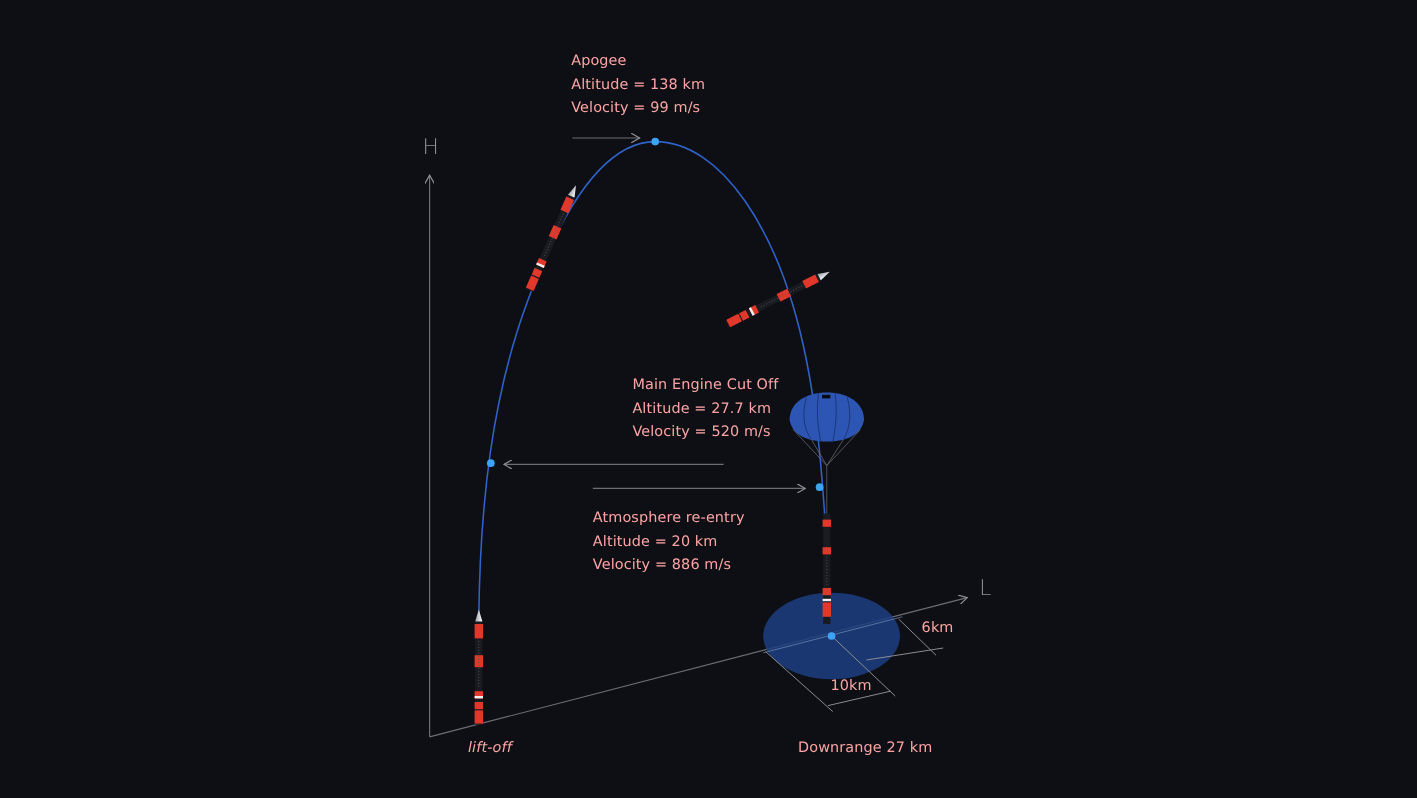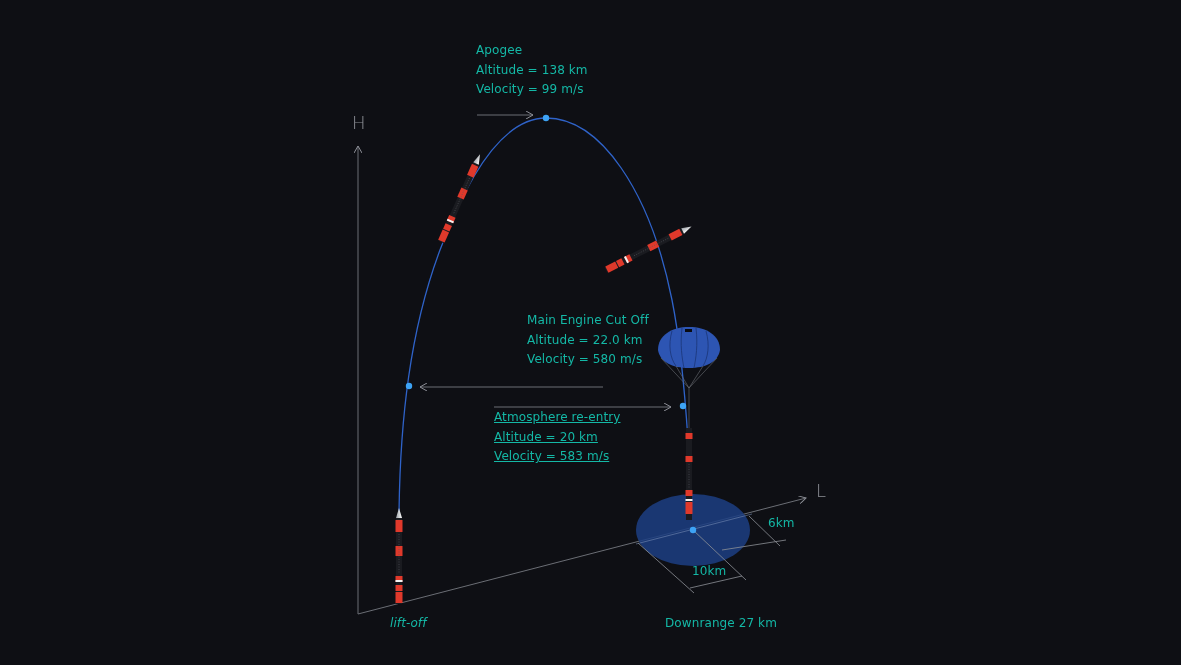--- a/index.html
+++ b/index.html
@@ -13,7 +13,7 @@
   svg.stage { position: absolute; left: 0; top: 0; }
   .lbl {
     position: absolute; font-size: 12px; line-height: 19.5px;
-    color: #14b8a6; white-space: nowrap; letter-spacing: 0.1px;
+    color: #fca5a5; white-space: nowrap; letter-spacing: 0.1px;
   }
   .axis-letter {
     position: absolute; font-size: 18px; color: #8d9097; font-weight: 300;

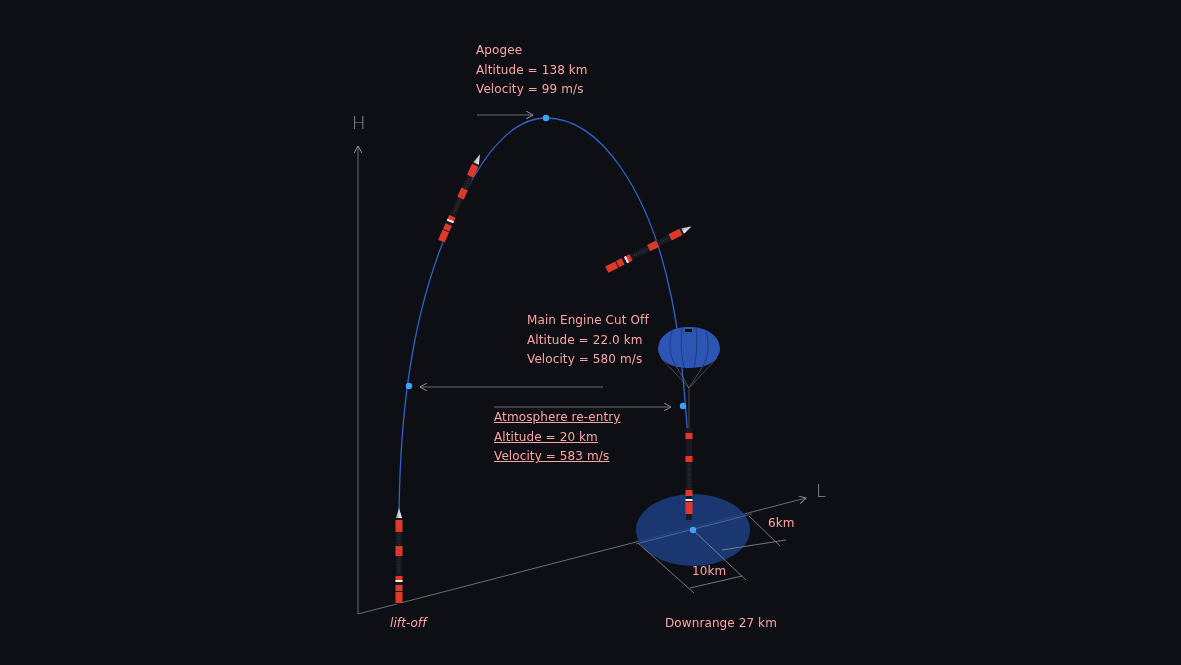--- a/index.html
+++ b/index.html
@@ -121,7 +121,7 @@
 
 <div class="lbl" style="left:487px; top:311px;margin-left:40px;">
   <div>Main Engine Cut Off</div>
-  <div>Altitude = 22.0 km</div>
+  <div>Altitude = 27.7 km</div>
   <div>Velocity = 580 m/s</div>
 </div>
 

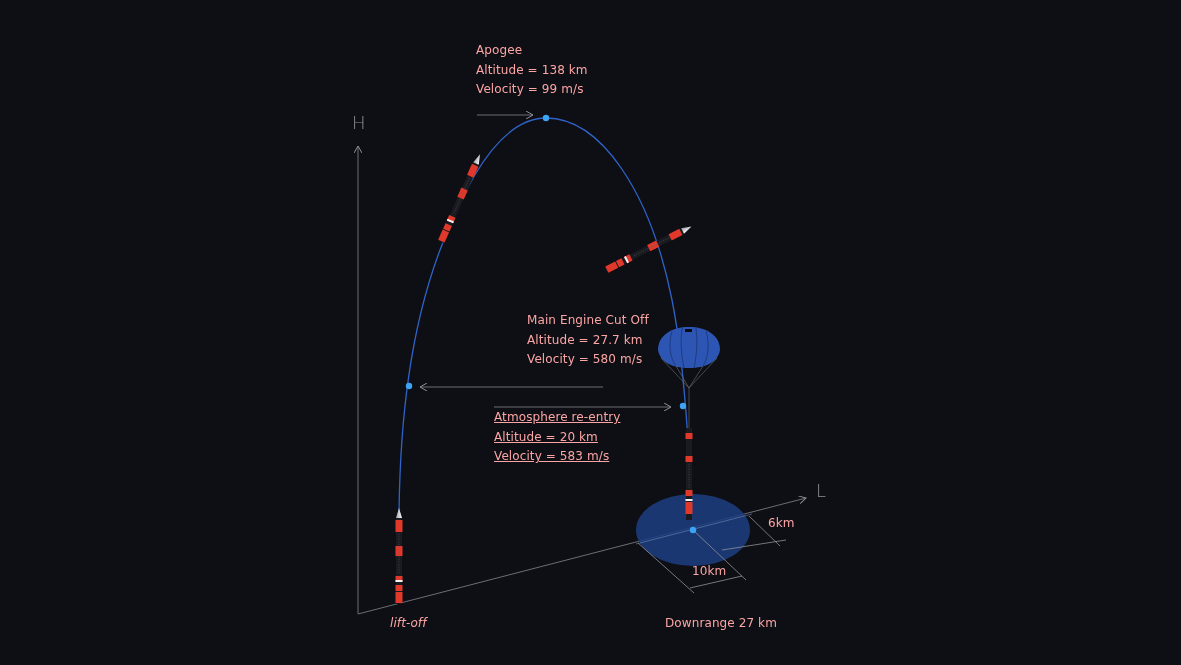--- a/index.html
+++ b/index.html
@@ -122,7 +122,7 @@
 <div class="lbl" style="left:487px; top:311px;margin-left:40px;">
   <div>Main Engine Cut Off</div>
   <div>Altitude = 27.7 km</div>
-  <div>Velocity = 580 m/s</div>
+  <div>Velocity = 520 m/s</div>
 </div>
 
 <div class="lbl" style="left:494px; top:408px;text-decoration:underline;">

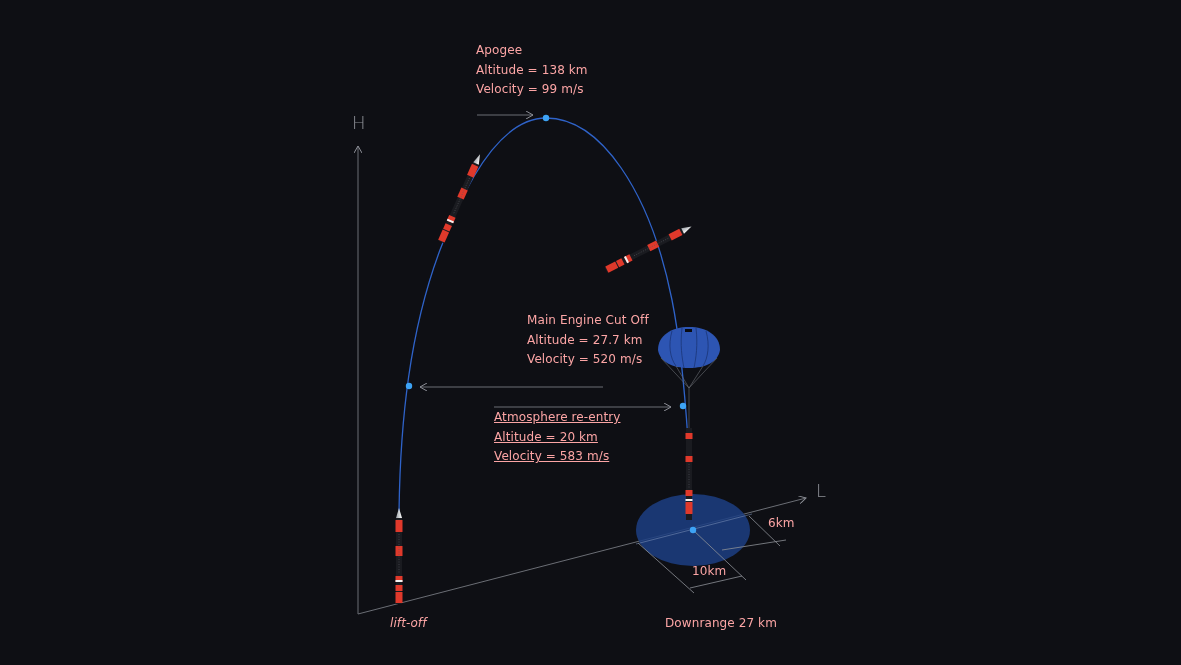--- a/index.html
+++ b/index.html
@@ -125,7 +125,7 @@
   <div>Velocity = 520 m/s</div>
 </div>
 
-<div class="lbl" style="left:494px; top:408px;text-decoration:underline;">
+<div class="lbl" style="left:494px; top:422px;">
   <div>Atmosphere re-entry</div>
   <div>Altitude = 20 km</div>
   <div>Velocity = 583 m/s</div>

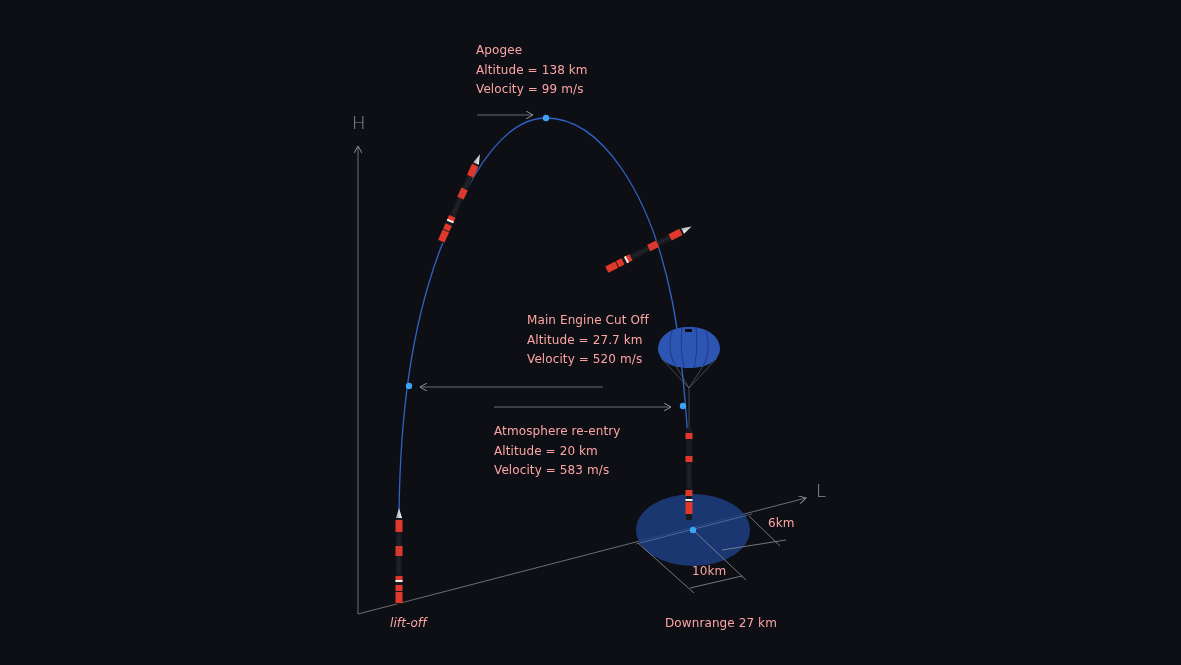--- a/index.html
+++ b/index.html
@@ -128,7 +128,7 @@
 <div class="lbl" style="left:494px; top:422px;">
   <div>Atmosphere re-entry</div>
   <div>Altitude = 20 km</div>
-  <div>Velocity = 583 m/s</div>
+  <div>Velocity = 886 m/s</div>
 </div>
 
 <div class="lbl" style="left:390px; top:614px;font-style:italic;">lift-off</div>

